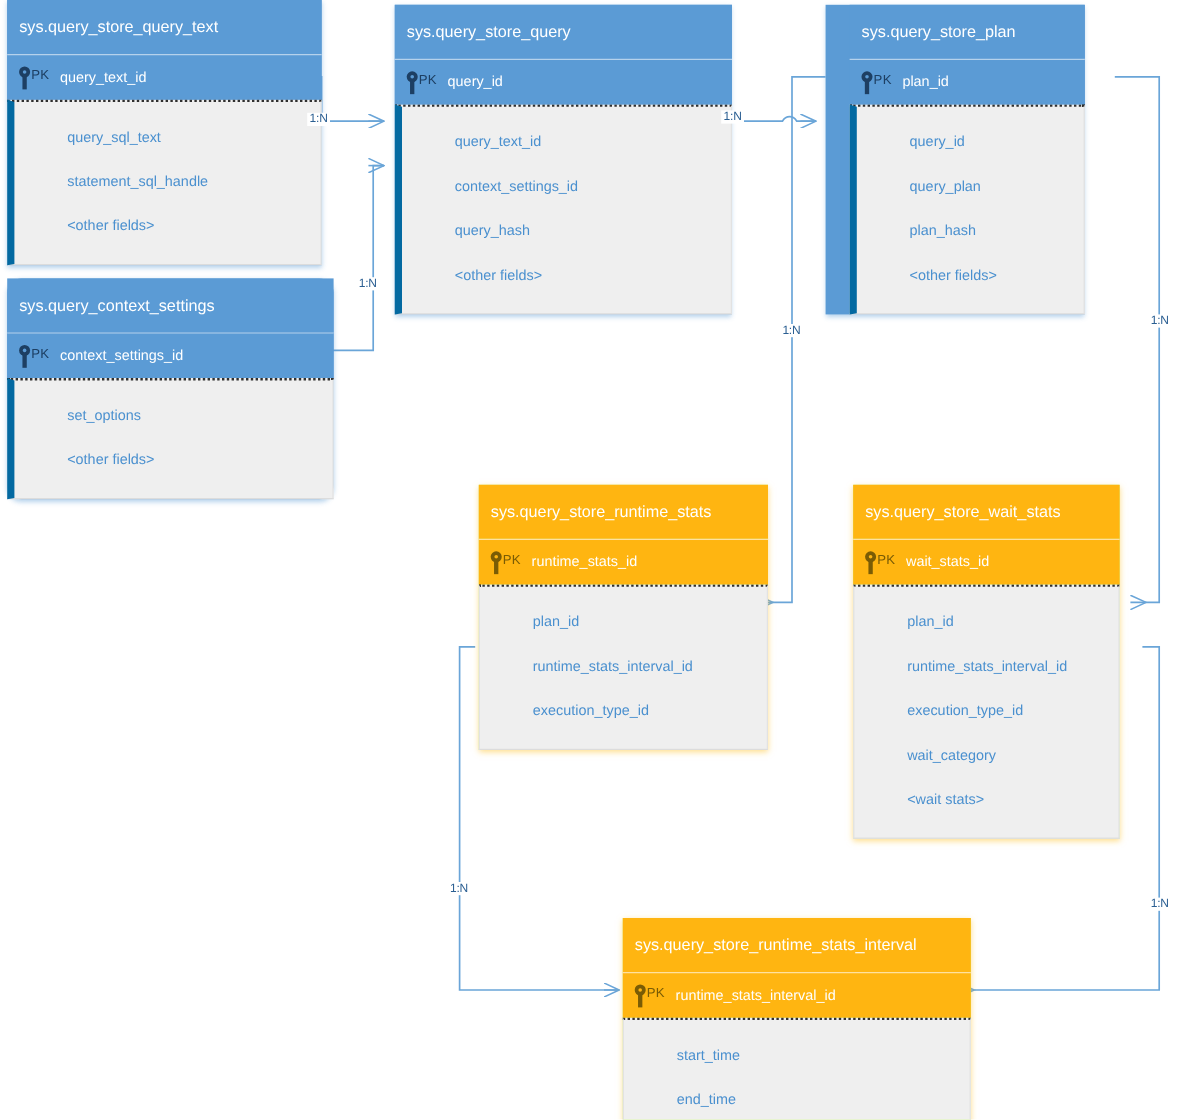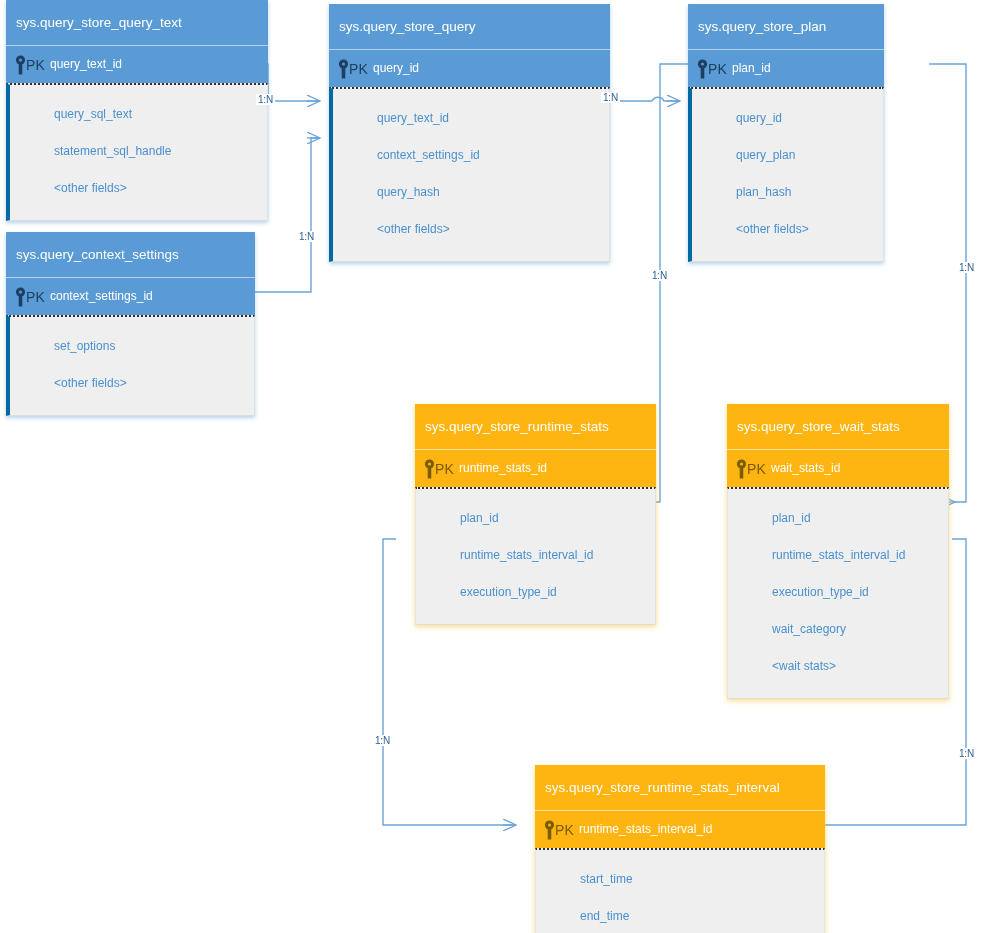--- a/index.html
+++ b/index.html
@@ -161,7 +161,7 @@
     </div>
   </div>
 
-  <div class="entity blue" style="left:688px;top:4px;width:196px;">
+  <div class="entity blue" style="left:688px;top:4px;width:216px;padding-left:20px;">
     <div class="hdr">sys.query_store_plan</div>
     <div class="pkrow">
       <svg class="keyicon" viewBox="0 0 11 20">

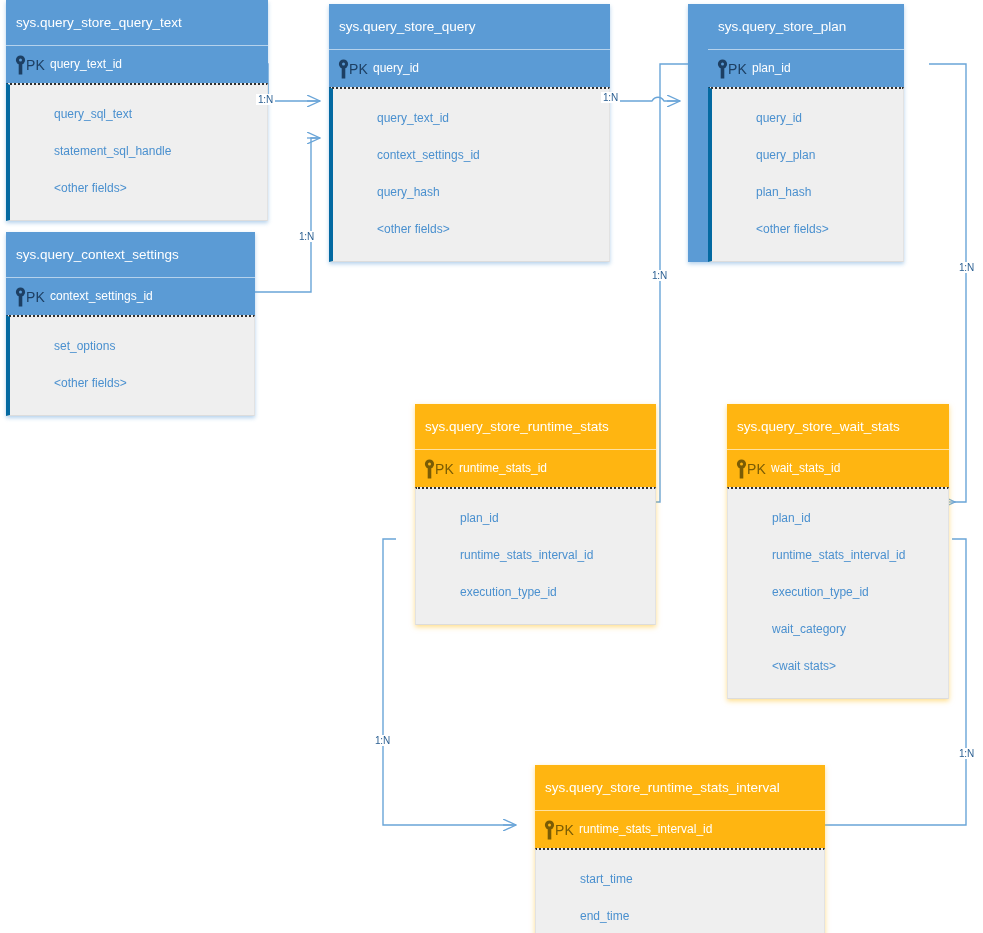--- a/index.html
+++ b/index.html
@@ -38,7 +38,7 @@
   }
   .entity .pkrow .pk{
     position:absolute;left:20px;top:11px;
-    font-size:14px;letter-spacing:.2px;text-align:right;
+    font-size:11px;letter-spacing:.2px;text-align:right;
   }
   .entity .pkrow .pkname{
     position:absolute;left:44px;top:11px;

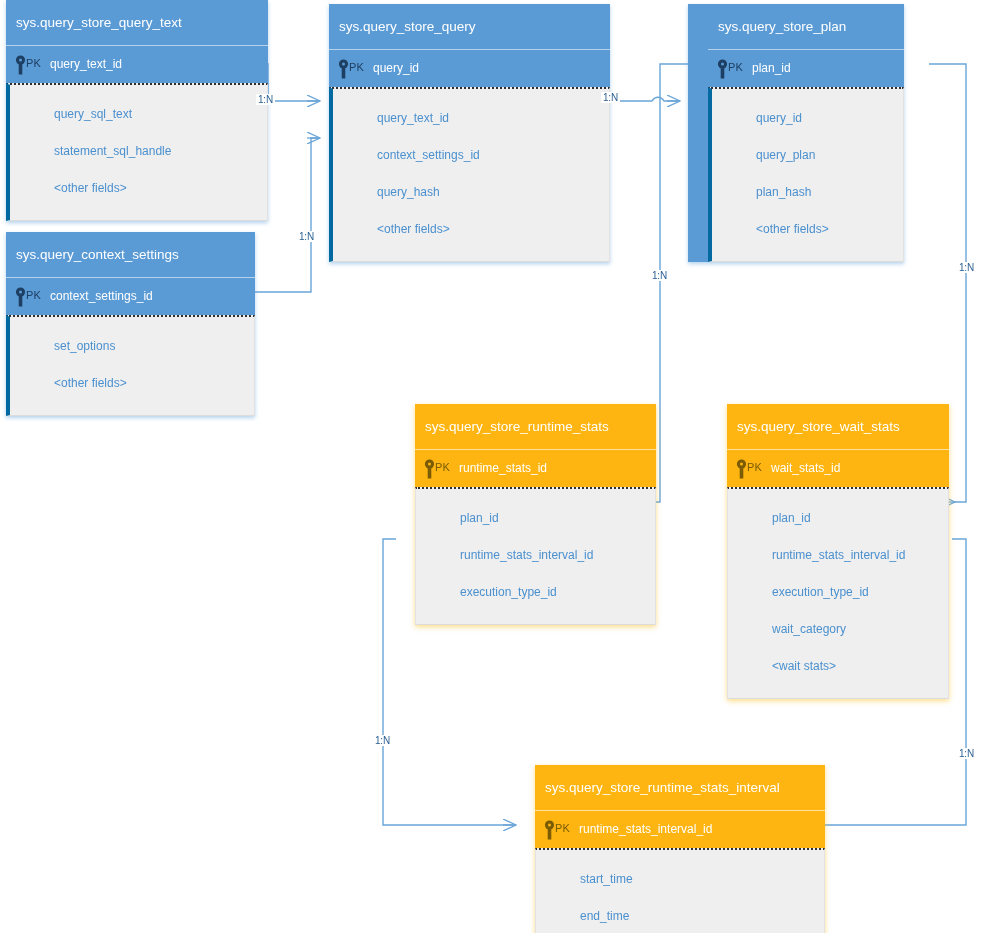--- a/index.html
+++ b/index.html
@@ -67,7 +67,7 @@
     box-shadow:0 2px 4px rgba(91,155,213,.45);
     background:#5b9bd5;
   }
-  .entity.blue .body{border-left:4px solid #0369a1;border-right:1px solid #e2e2e2;border-bottom:1px solid #dcdcdc;}
+  .entity.blue .body{border-left:6px solid #0369a1;border-right:1px solid #e2e2e2;border-bottom:1px solid #dcdcdc;}
 
   
   .entity.orange .hdr{background:#ffb511;}

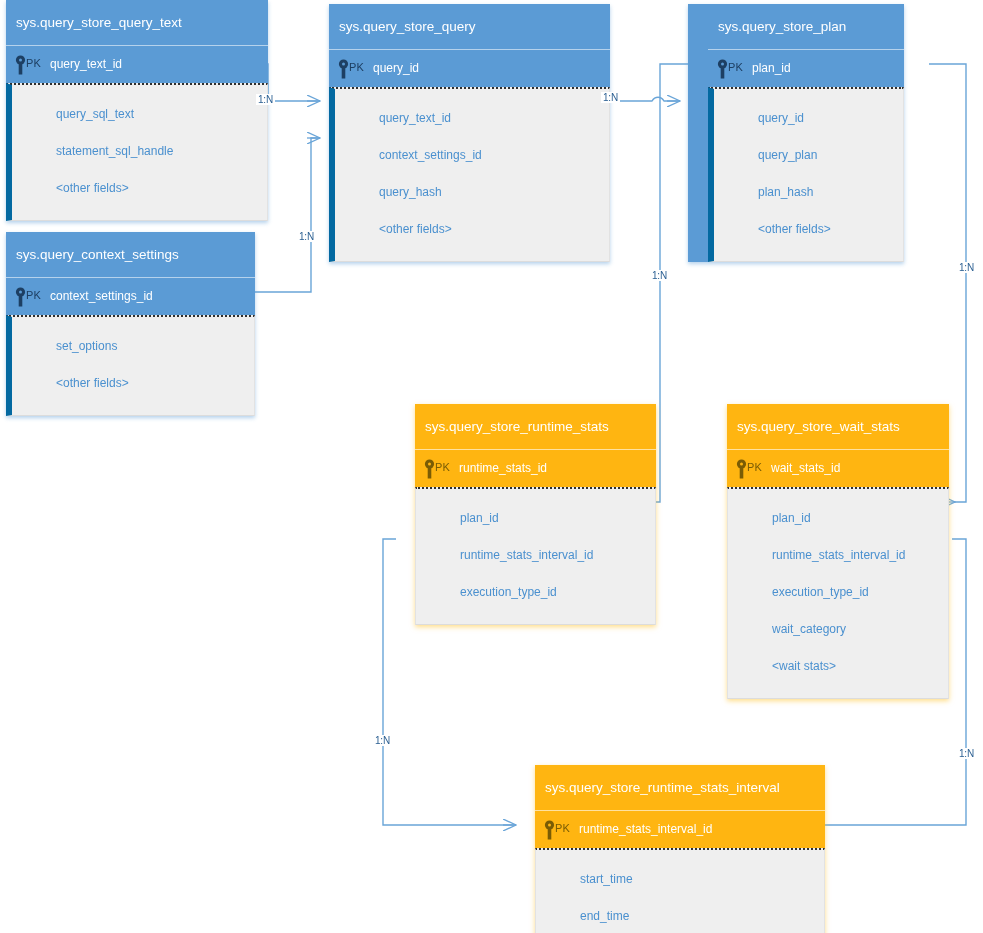--- a/index.html
+++ b/index.html
@@ -180,7 +180,7 @@
     </div>
   </div>
 
-  <div class="entity blue" style="left:6px;top:232px;width:249px;">
+  <div class="entity blue" style="left:6px;top:232px;width:272px;border-radius:12px;">
     <div class="hdr">sys.query_context_settings</div>
     <div class="pkrow">
       <svg class="keyicon" viewBox="0 0 11 20">

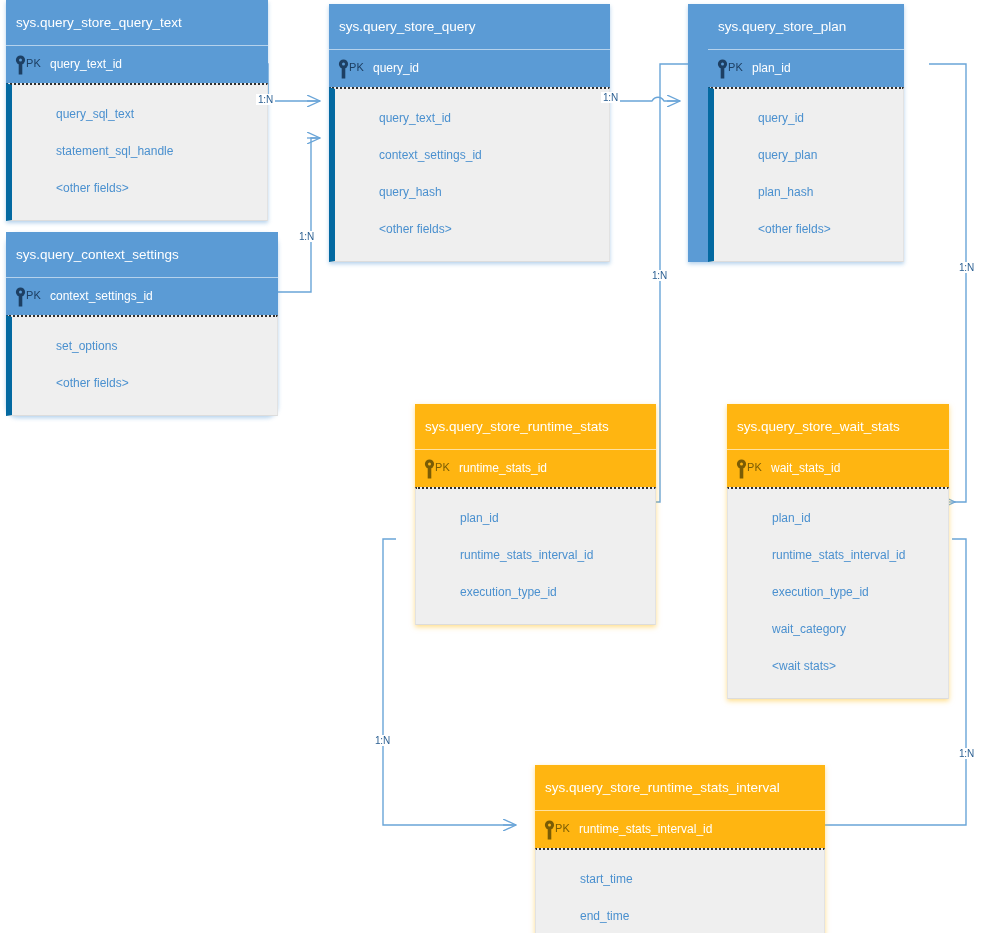--- a/index.html
+++ b/index.html
@@ -77,7 +77,6 @@
   .entity.orange{
     box-shadow:0 2px 5px rgba(255,193,40,.55);
     background:#bef264;
-    margin-left:16px;
   }
   .entity.orange .body{border-left:1px solid #e2e2e2;border-right:1px solid #e2e2e2;border-bottom:1px solid #dcdcdc;}
 </style>

